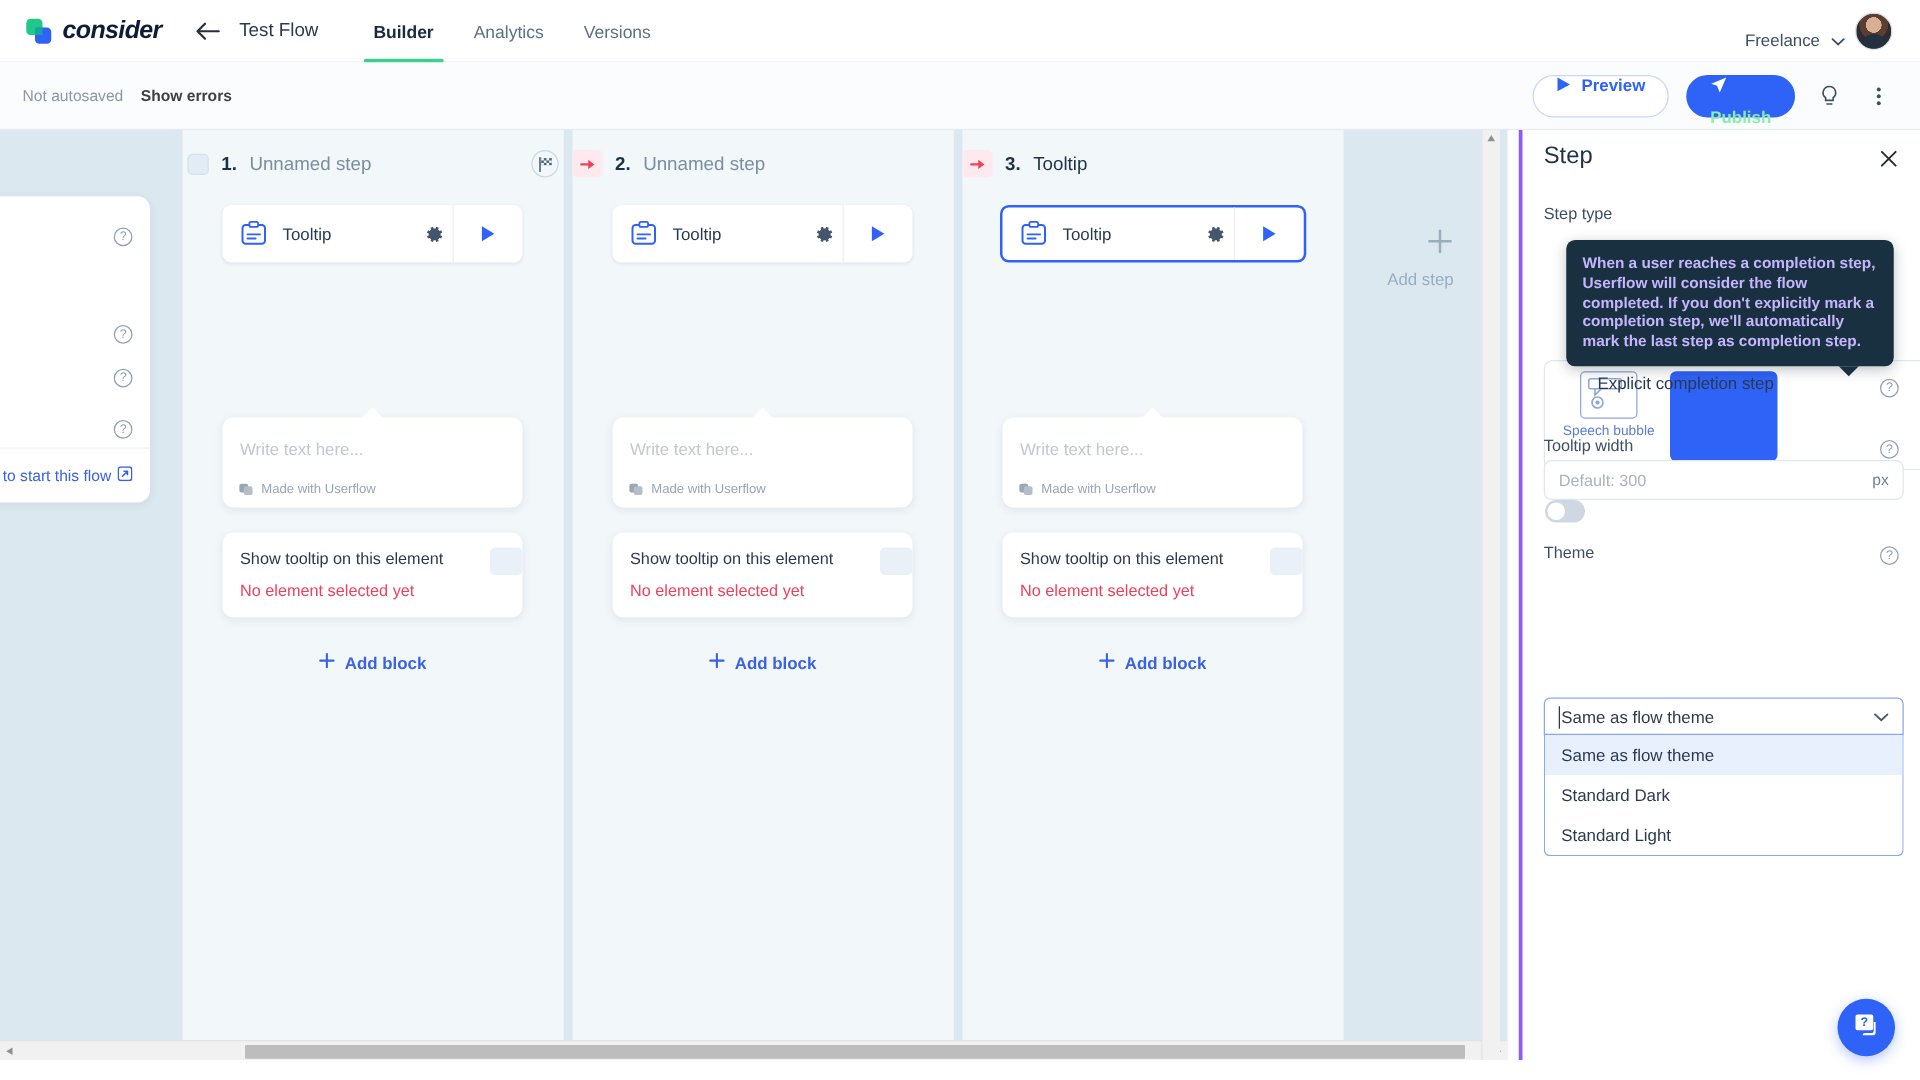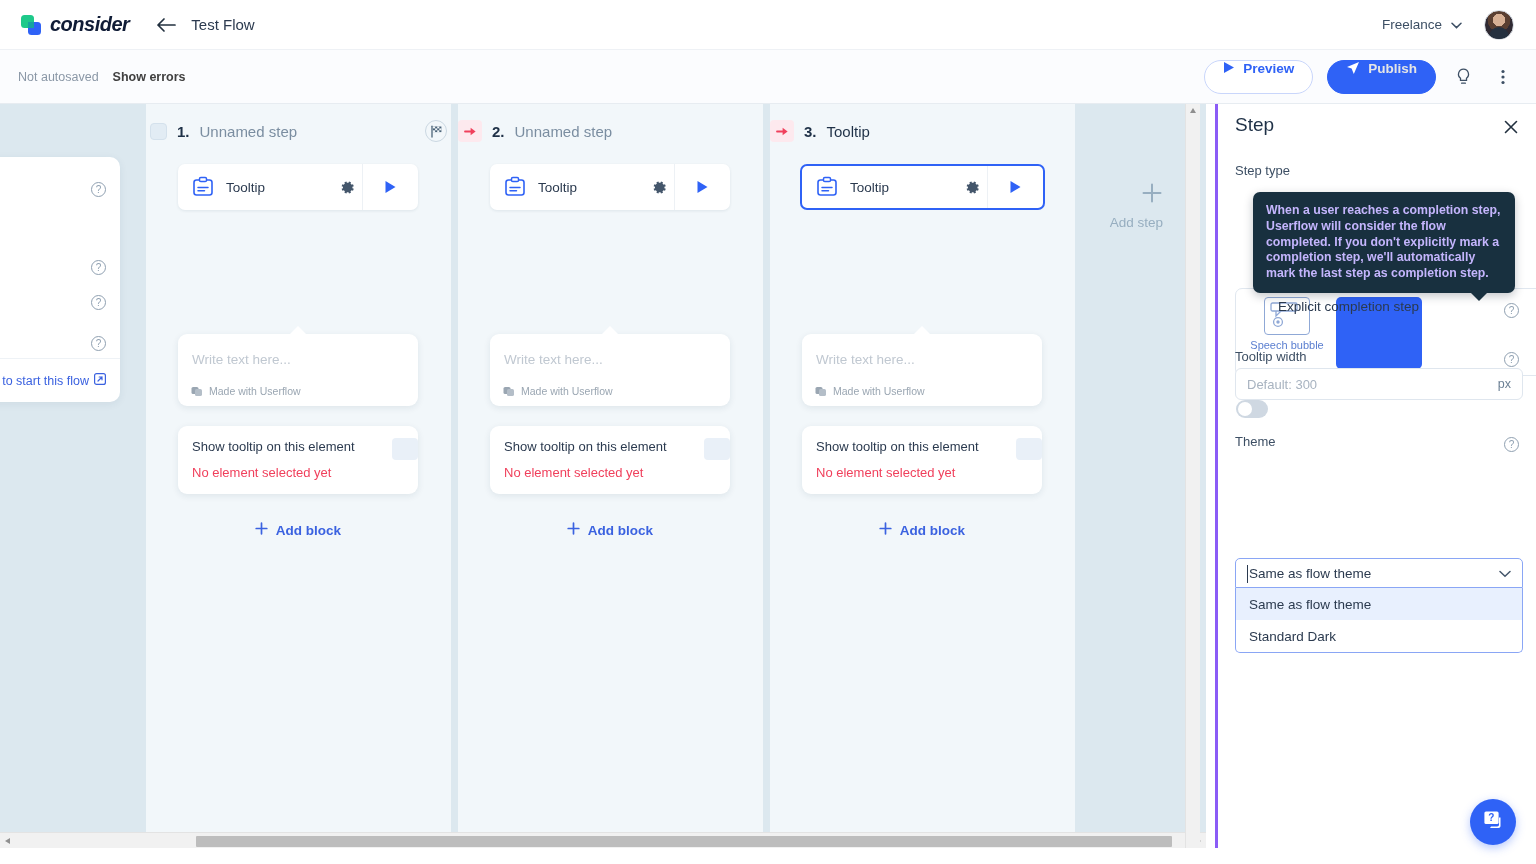--- a/index.html
+++ b/index.html
@@ -259,6 +259,11 @@
         </svg>
     </div>
     <div class="flowname">Test Flow</div>
+    <div class="navtabs">
+      <div class="navtab active">Builder</div>
+      <div class="navtab">Analytics</div>
+      <div class="navtab">Versions</div>
+    </div>
     <div class="nav-right">
       <div class="workspace">
         <span>Freelance</span>

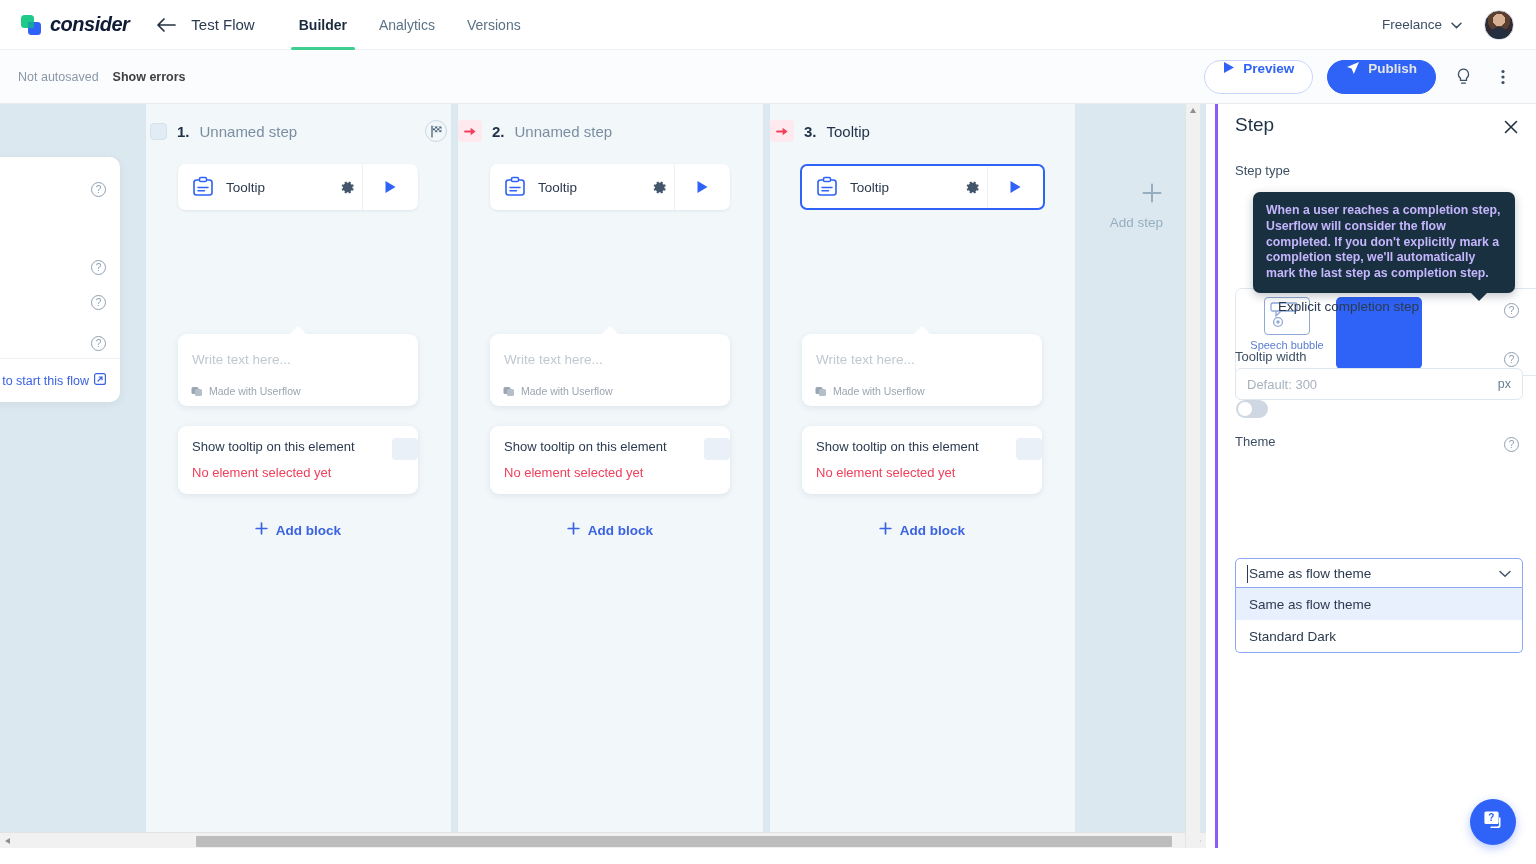--- a/index.html
+++ b/index.html
@@ -32,7 +32,7 @@
     content: ""; position: absolute; left: 8px; right: 8px; bottom: 0;
     height: 3px; background: #3ecf8e; border-radius: 2px;
   }
-  .nav-right { margin-left: auto; display: flex; align-items: center; gap: 22px; margin-right: 22px; }
+  .nav-right { margin-left: auto; display: flex; align-items: flex-end; gap: 8px; margin-right: 22px; }
   .workspace { display: flex; align-items: center; gap: 9px; font-size: 13.5px; color: #3d4f64; cursor: pointer; }
   .avatar {
     width: 30px; height: 30px; border-radius: 50%;

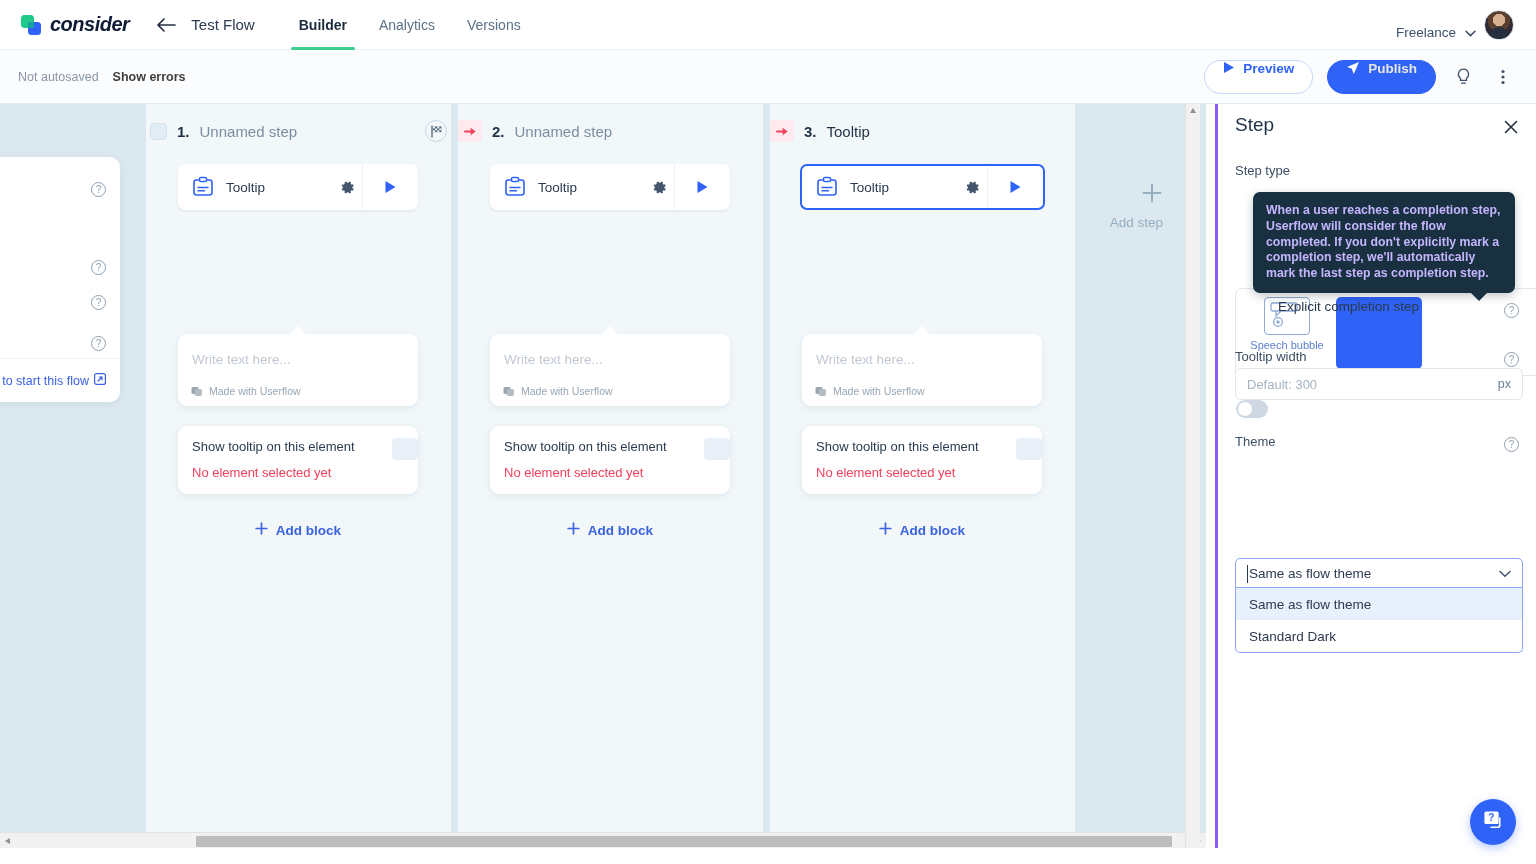--- a/index.html
+++ b/index.html
@@ -58,7 +58,7 @@
     border-radius: 17px; font-size: 13.5px; font-weight: 600; cursor: pointer; padding: 0 18px;
   }
   .btn-preview { background: #fff; color: #2f62f6; border: 1.5px solid #c9d6fb; }
-  .btn-publish { background: #2f62f6; color: #e5e5e5; border: 1.5px solid #2f62f6; }
+  .btn-publish { background: #2f62f6; color: #86efac; border: 1.5px solid #2f62f6; flex-direction: column; }
   .icon-btn { width: 26px; height: 26px; display: flex; align-items: center; justify-content: center; cursor: pointer; color:#3d4f64;}
 
   

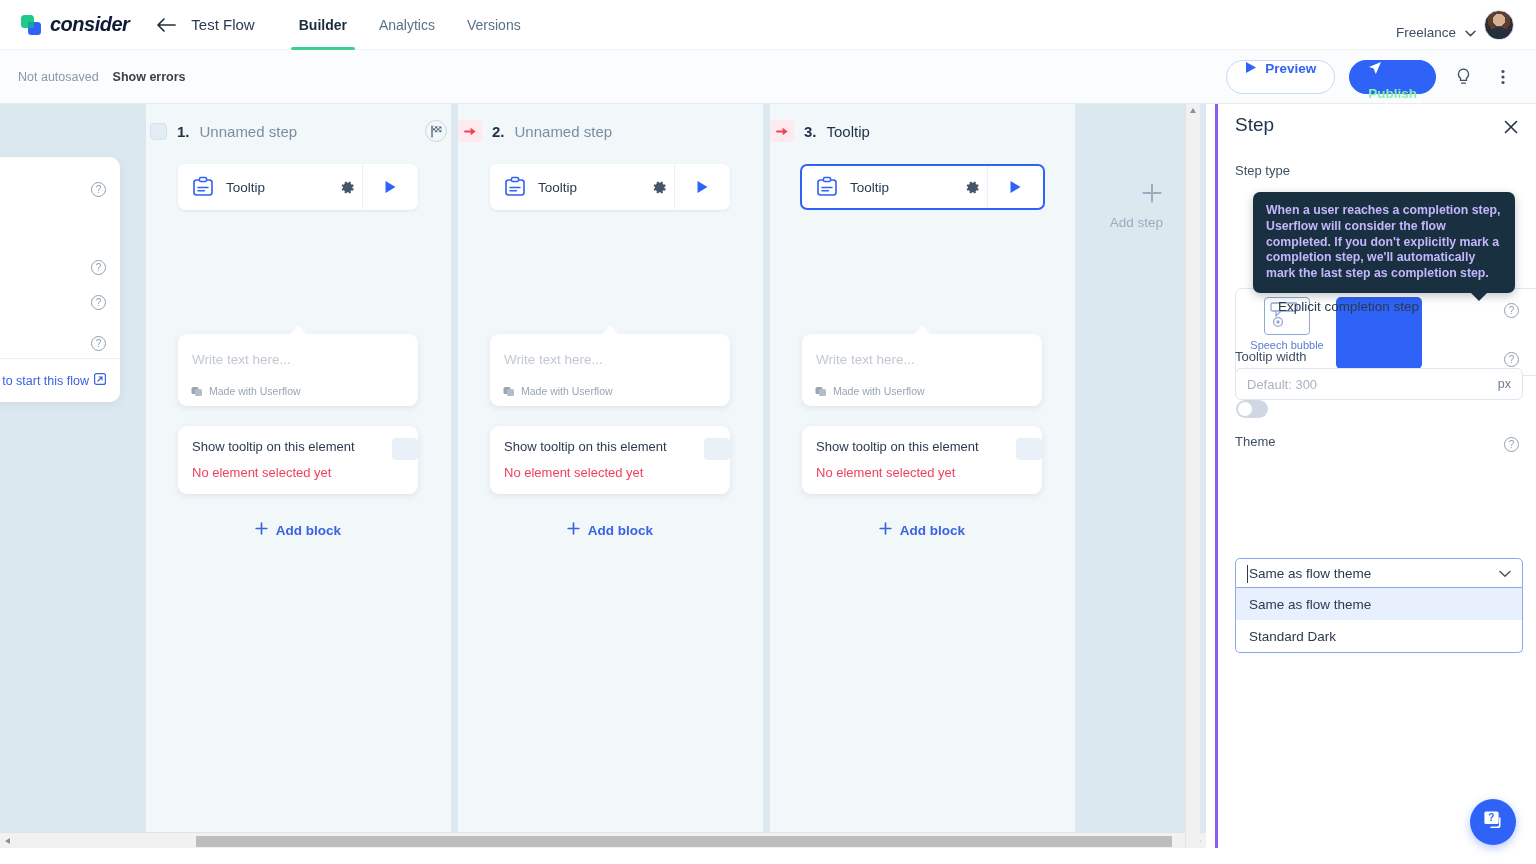--- a/index.html
+++ b/index.html
@@ -598,6 +598,7 @@
     <div class="dropdown">
       <div class="dd-item active">Same as flow theme</div>
       <div class="dd-item">Standard Dark</div>
+      <div class="dd-item">Standard Light</div>
     </div>
   </div>
 

